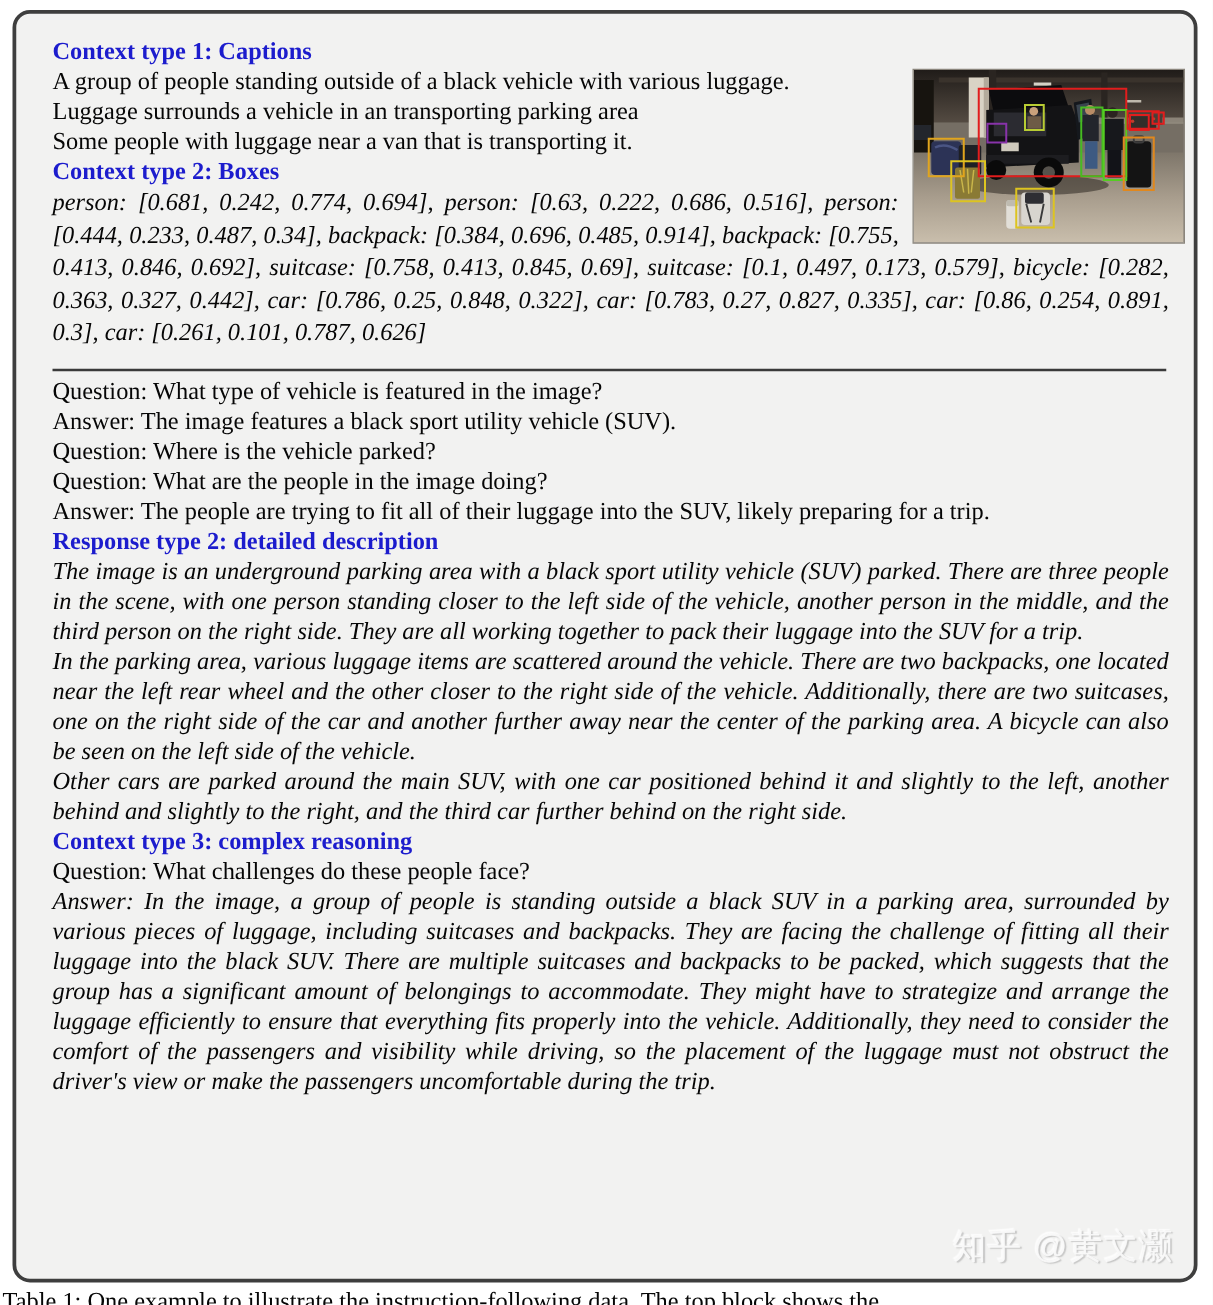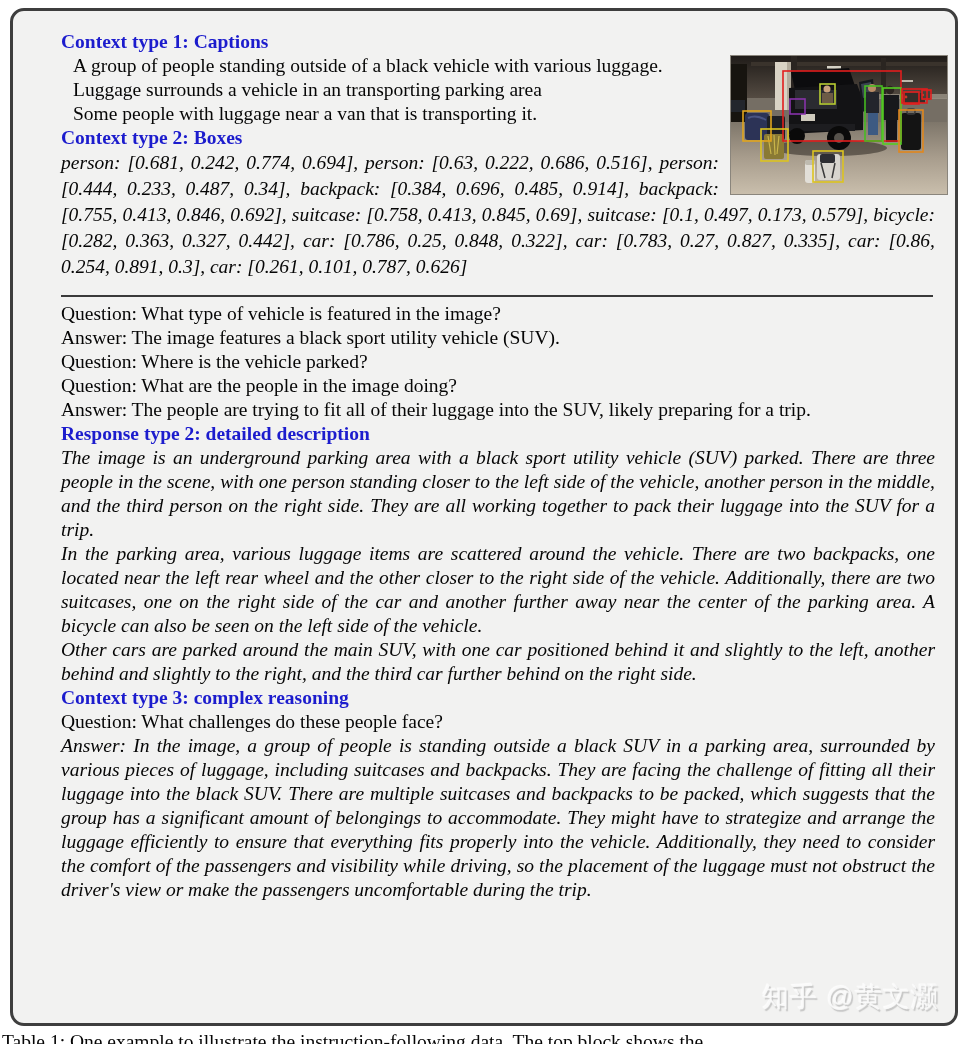--- a/index.html
+++ b/index.html
@@ -20,7 +20,7 @@
     background: #f2f2f1;
     border: 3px solid #3e3e3e;
     border-radius: 14px;
-    padding: 19px 20px 12px 48px;
+    padding: 19px 20px 12px 29px;
     overflow: hidden;
   }
 

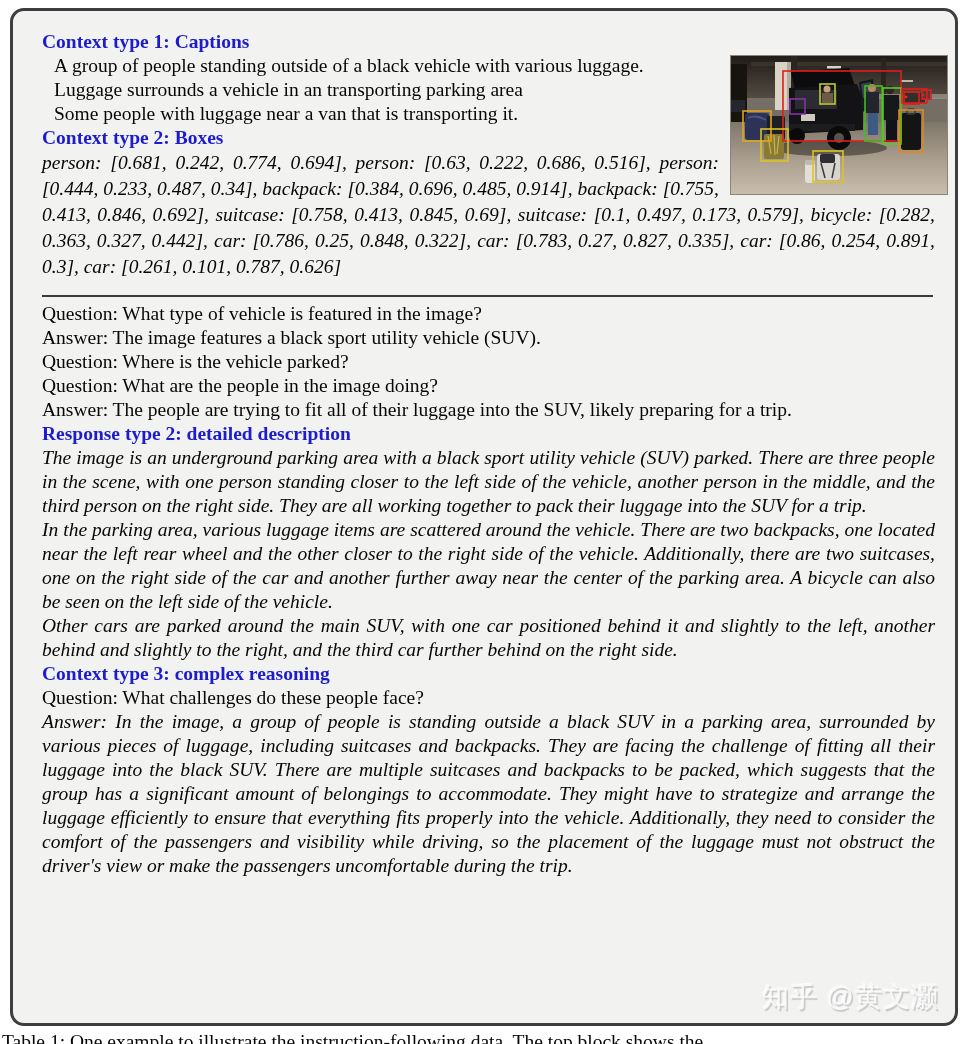--- a/index.html
+++ b/index.html
@@ -30,7 +30,7 @@
     font-weight: bold;
     color: #1c1ccd;
   }
-  .caption-line { white-space: nowrap; margin-left: 12px; }
+  .caption-line { white-space: nowrap; }
   .justify { text-align: justify; font-style: italic; }
   .boxes-text { line-height: 26px; }
 

